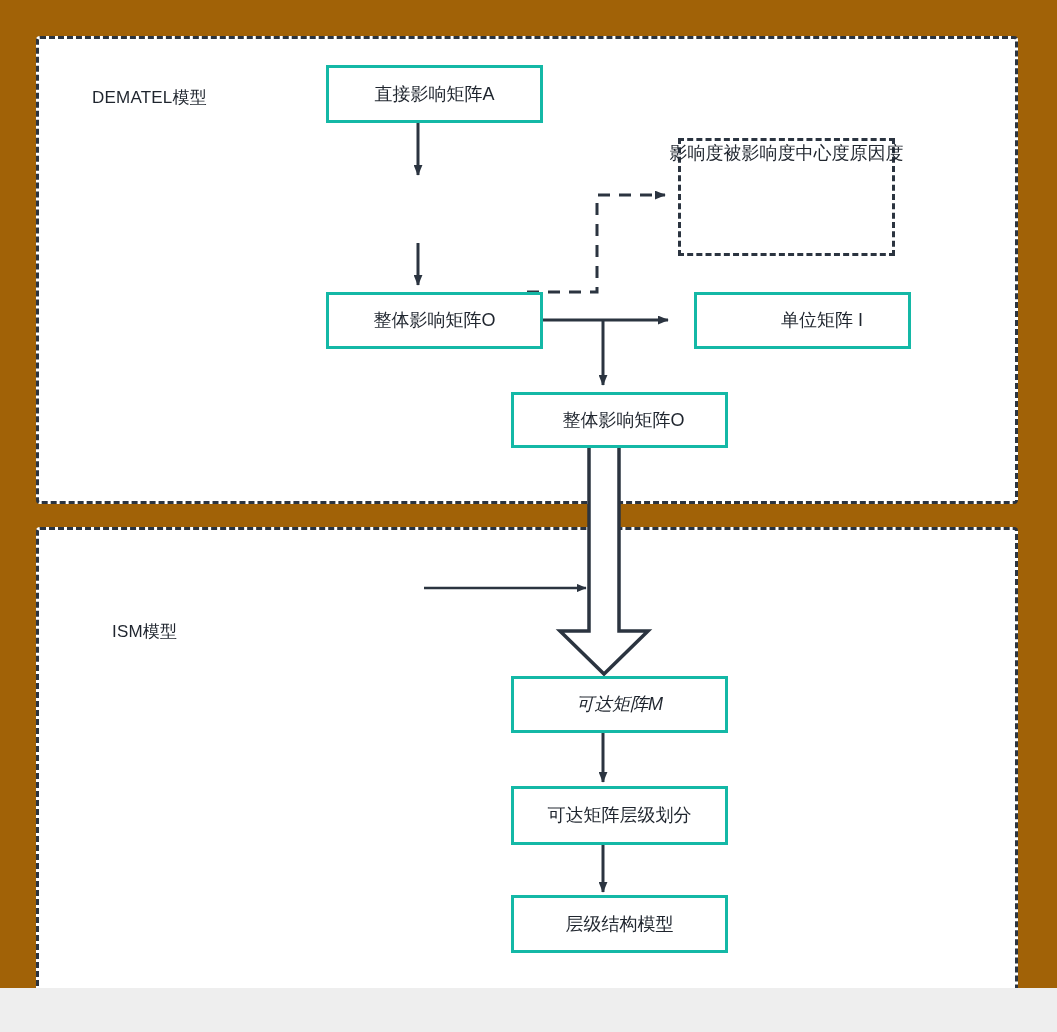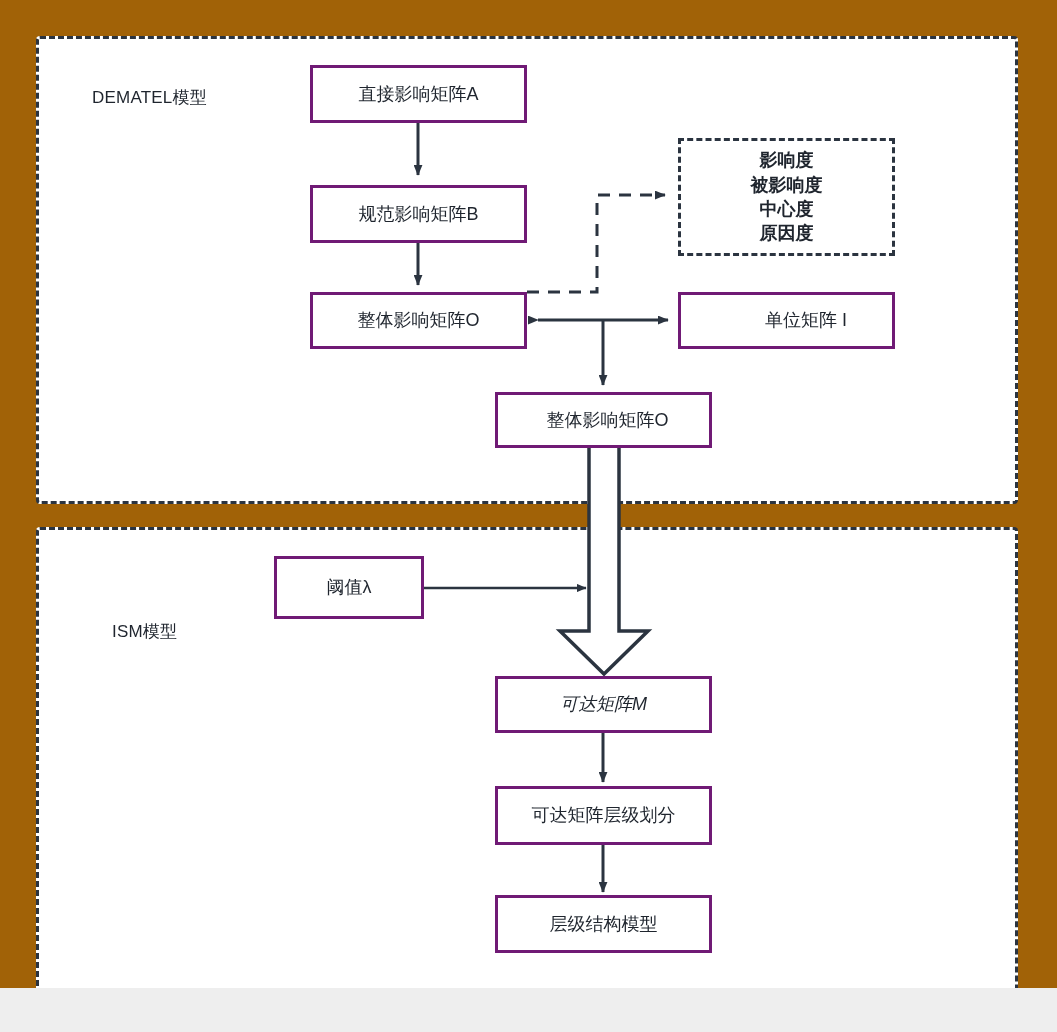--- a/index.html
+++ b/index.html
@@ -37,7 +37,7 @@
   .node {
     position: absolute;
     background: #ffffff;
-    border: 3px solid #701a75;
+    border: 3px solid #14b8a6;
     box-sizing: border-box;
     display: flex;
     align-items: center;
@@ -47,6 +47,7 @@
     line-height: 1.25;
     text-align: center;
     white-space: nowrap;
+    margin-left: 16px;
   }
   
   .metrics-box {

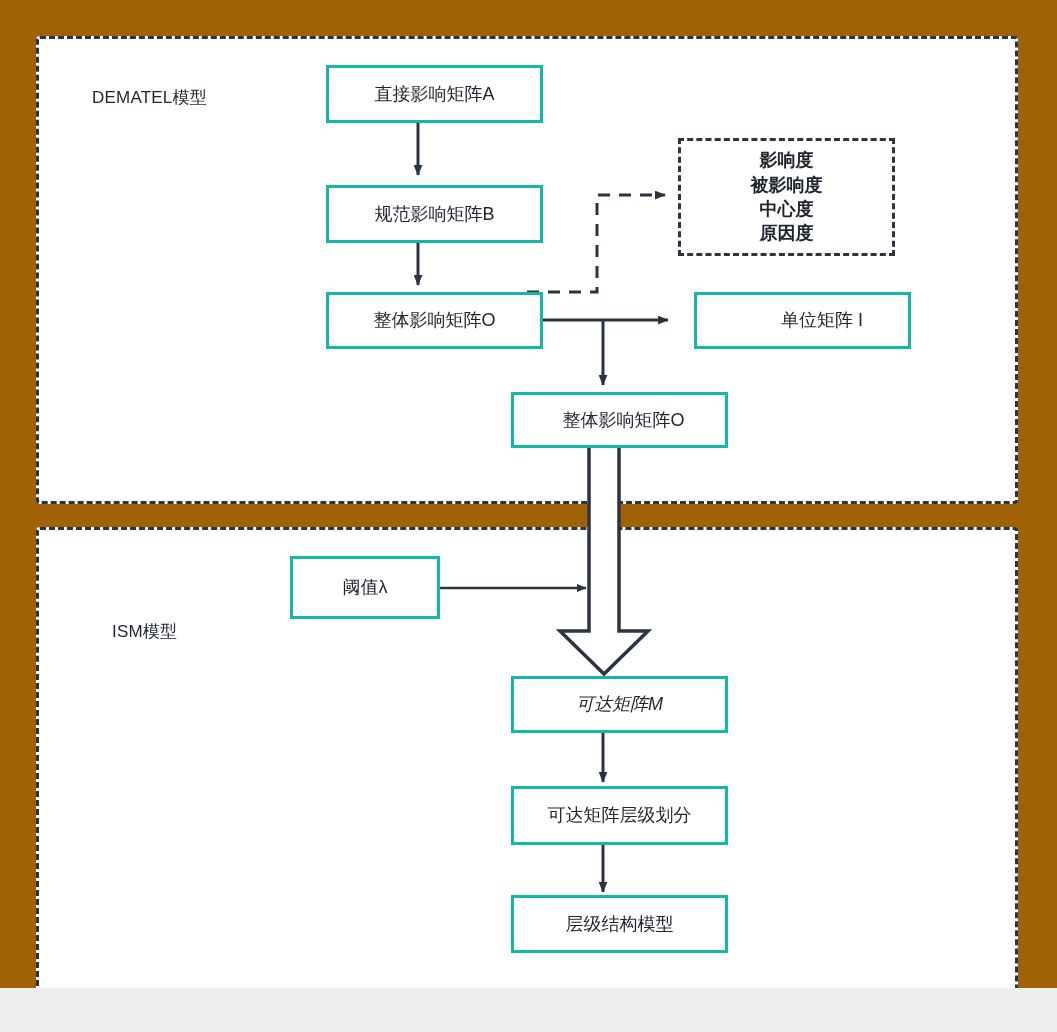--- a/index.html
+++ b/index.html
@@ -56,15 +56,14 @@
     border: 3px dashed #2b3440;
     box-sizing: border-box;
     display: flex;
-    flex-direction: column;
-    align-items: center;
+    flex-direction: row;
+    align-items: flex-start;
     justify-content: center;
     color: #1f252e;
     font-size: 18px;
     line-height: 1.35;
     text-align: center;
     white-space: nowrap;
-    font-weight: bold;
   }
   
   #connectors {

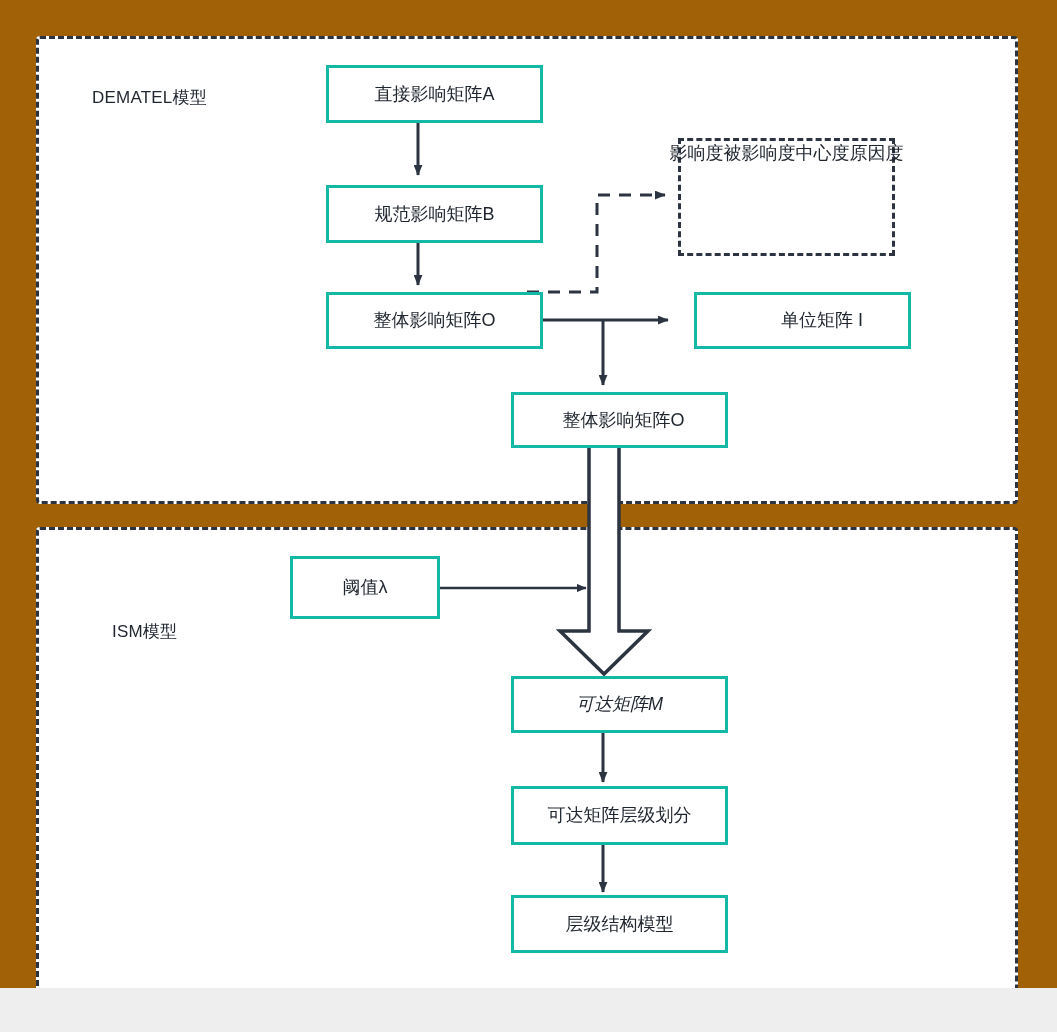--- a/index.html
+++ b/index.html
@@ -160,7 +160,6 @@
 
   <div class="node" style="left:310px; top:65px; width:217px; height:58px;">直接影响矩阵A</div>
 
-  <div class="node" style="left:310px; top:185px; width:217px; height:58px;">规范影响矩阵B</div>
 
   <div class="node" style="left:310px; top:292px; width:217px; height:57px;">整体影响矩阵O</div>
 

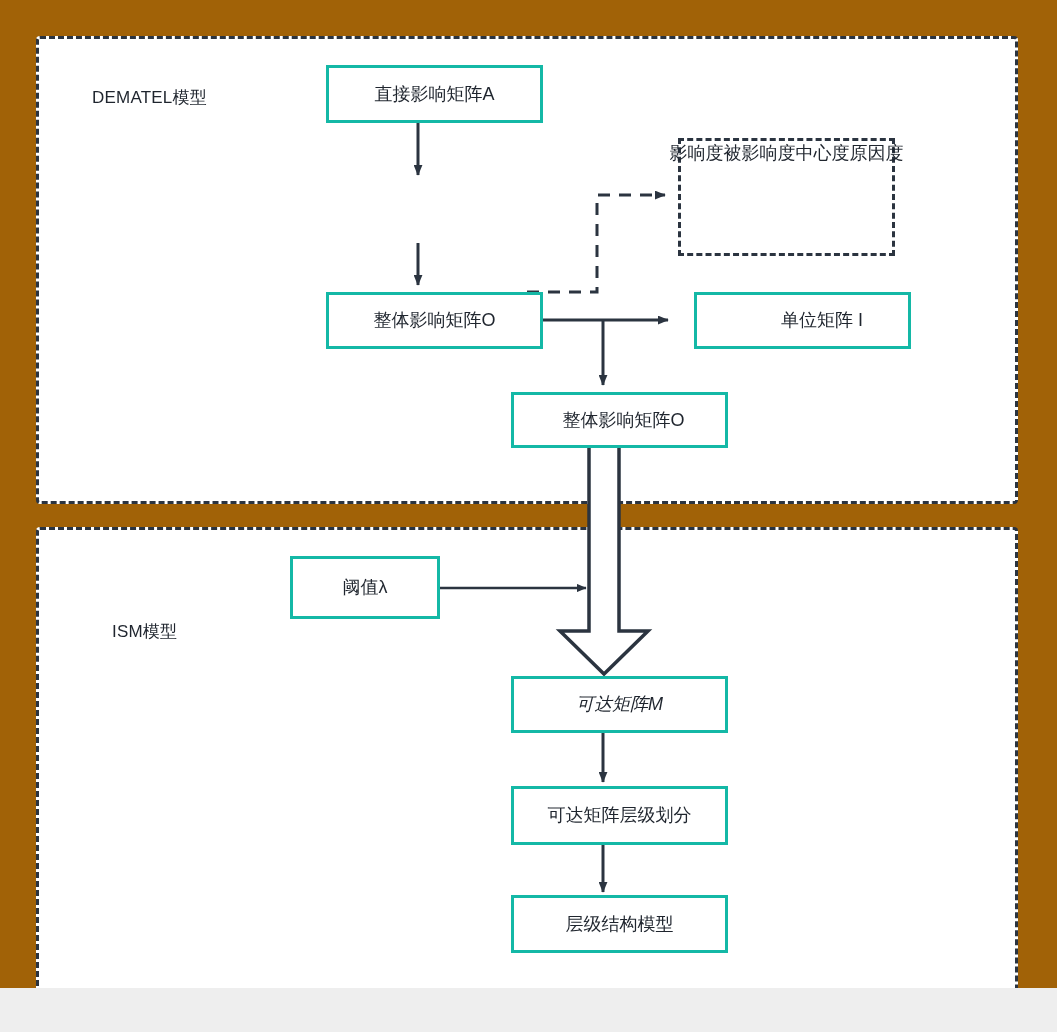--- a/index.html
+++ b/index.html
@@ -167,7 +167,6 @@
 
   <div class="node" style="left:495px; top:392px; width:217px; height:56px;padding-left:8px;">整体影响矩阵O</div>
 
-  <div class="node" style="left:274px; top:556px; width:150px; height:63px;">阈值λ</div>
 
   <div class="node" style="left:495px; top:676px; width:217px; height:57px;font-style:italic;">可达矩阵M</div>
 

